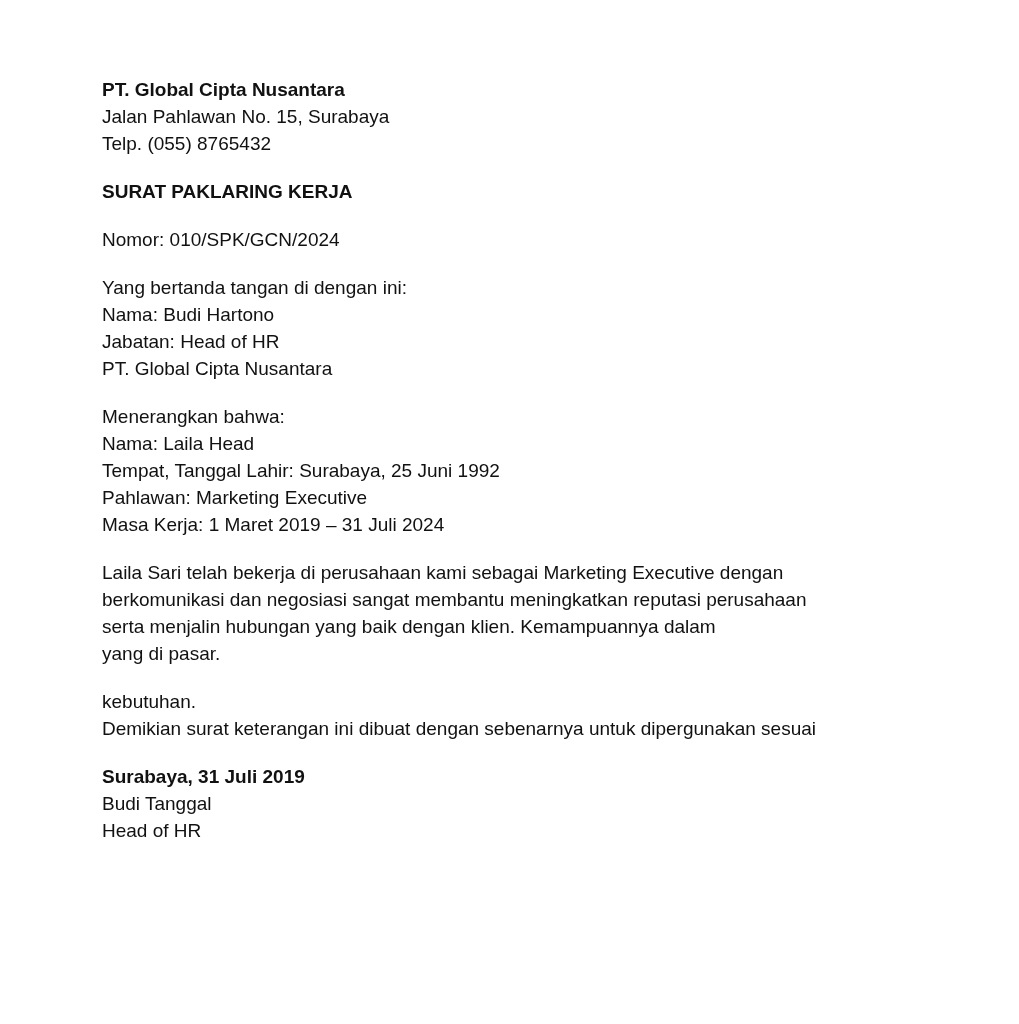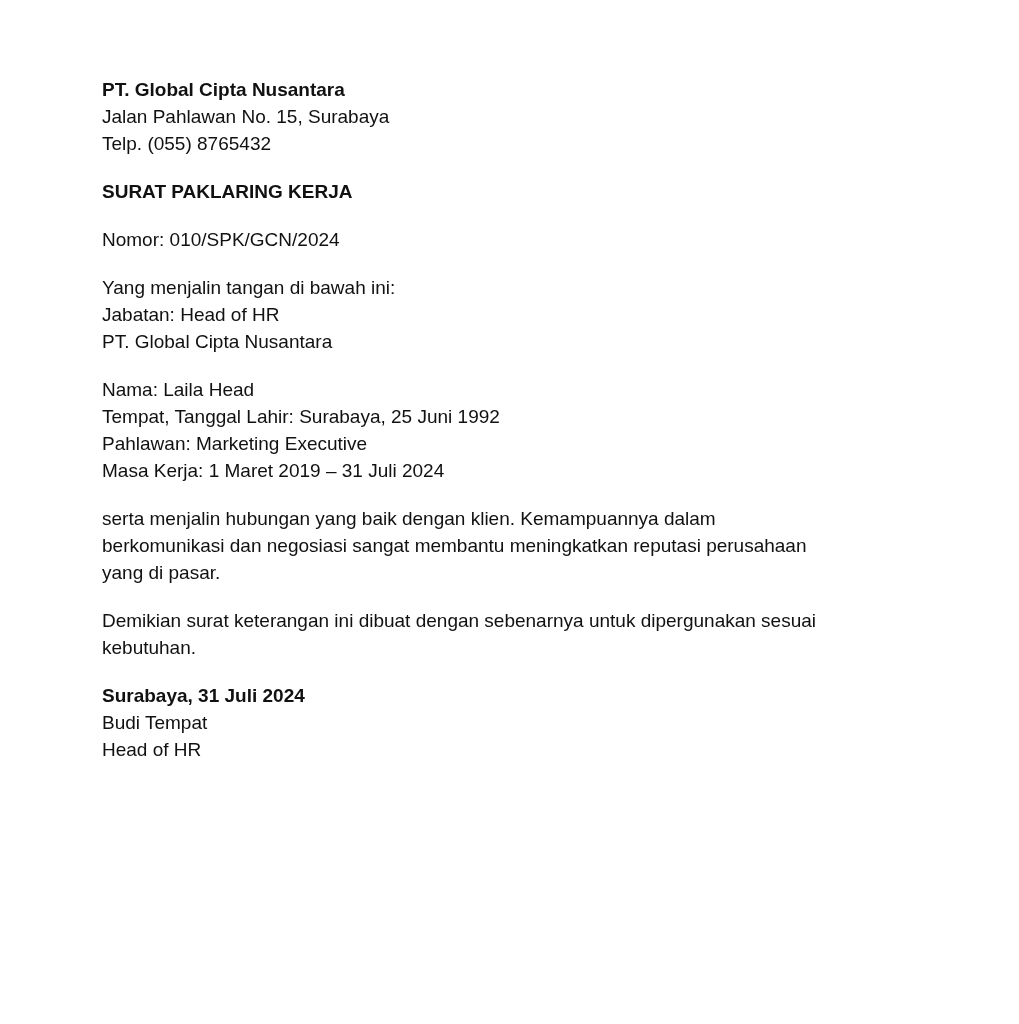--- a/index.html
+++ b/index.html
@@ -54,7 +54,7 @@
   </div>
 
   <div class="block">
-    <span class="line">Yang menjalin tangan di bawah ini:</span>
+    <span class="line">Yang bertanda tangan di dengan ini:</span>
     <span class="line">Jabatan: Head of HR</span>
     <span class="line">PT. Global Cipta Nusantara</span>
   </div>

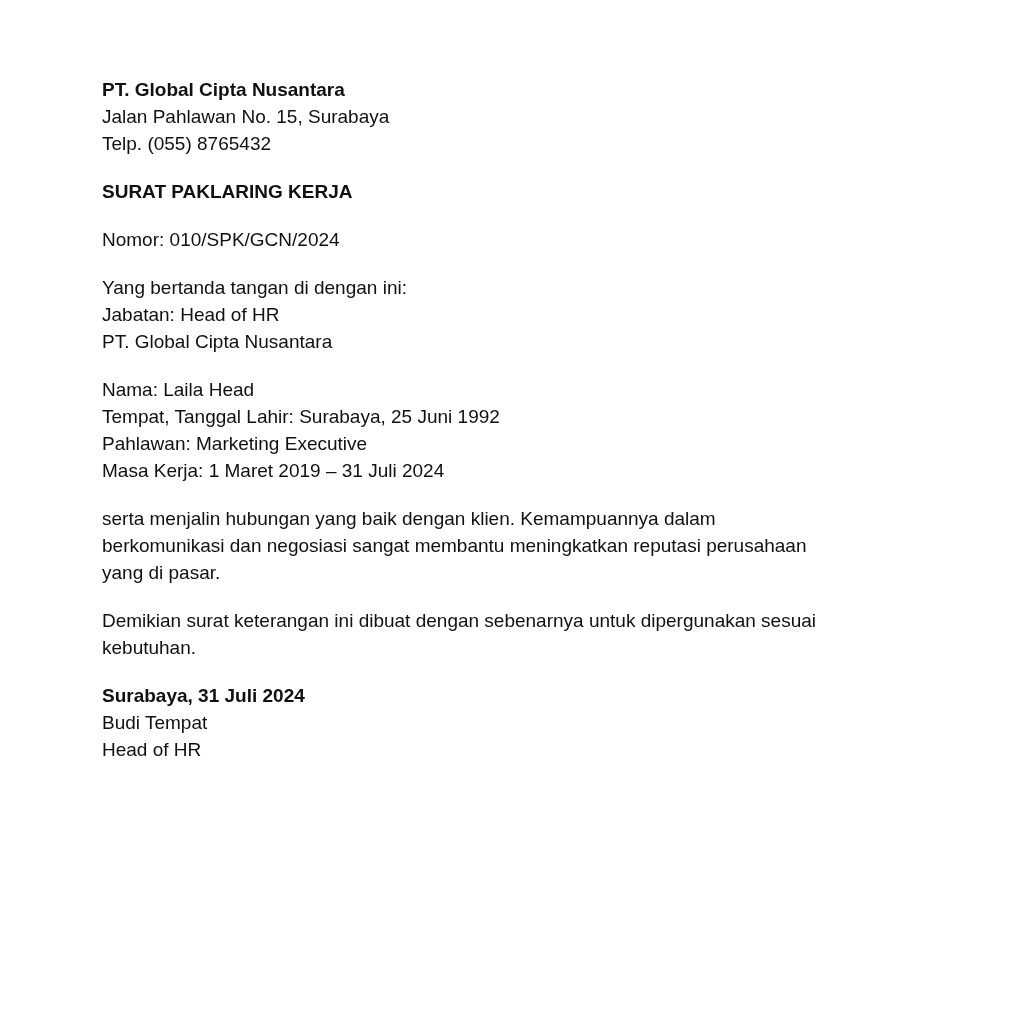--- a/index.html
+++ b/index.html
@@ -55,6 +55,7 @@
 
   <div class="block">
     <span class="line">Yang bertanda tangan di dengan ini:</span>
+    <span class="line">Nama: Budi Hartono</span>
     <span class="line">Jabatan: Head of HR</span>
     <span class="line">PT. Global Cipta Nusantara</span>
   </div>

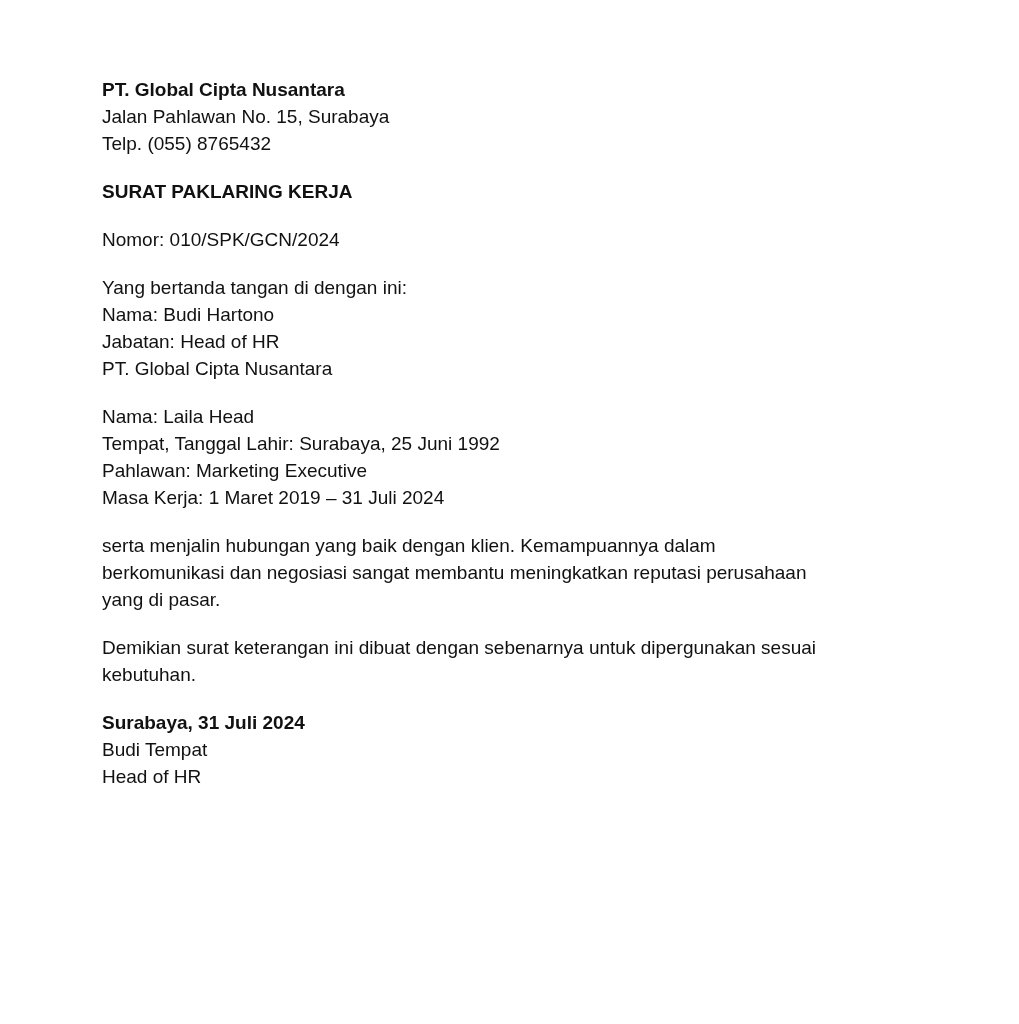--- a/index.html
+++ b/index.html
@@ -61,6 +61,7 @@
   </div>
 
   <div class="block">
+    <span class="line">Menerangkan bahwa:</span>
     <span class="line">Nama: Laila Head</span>
     <span class="line">Tempat, Tanggal Lahir: Surabaya, 25 Juni 1992</span>
     <span class="line">Pahlawan: Marketing Executive</span>

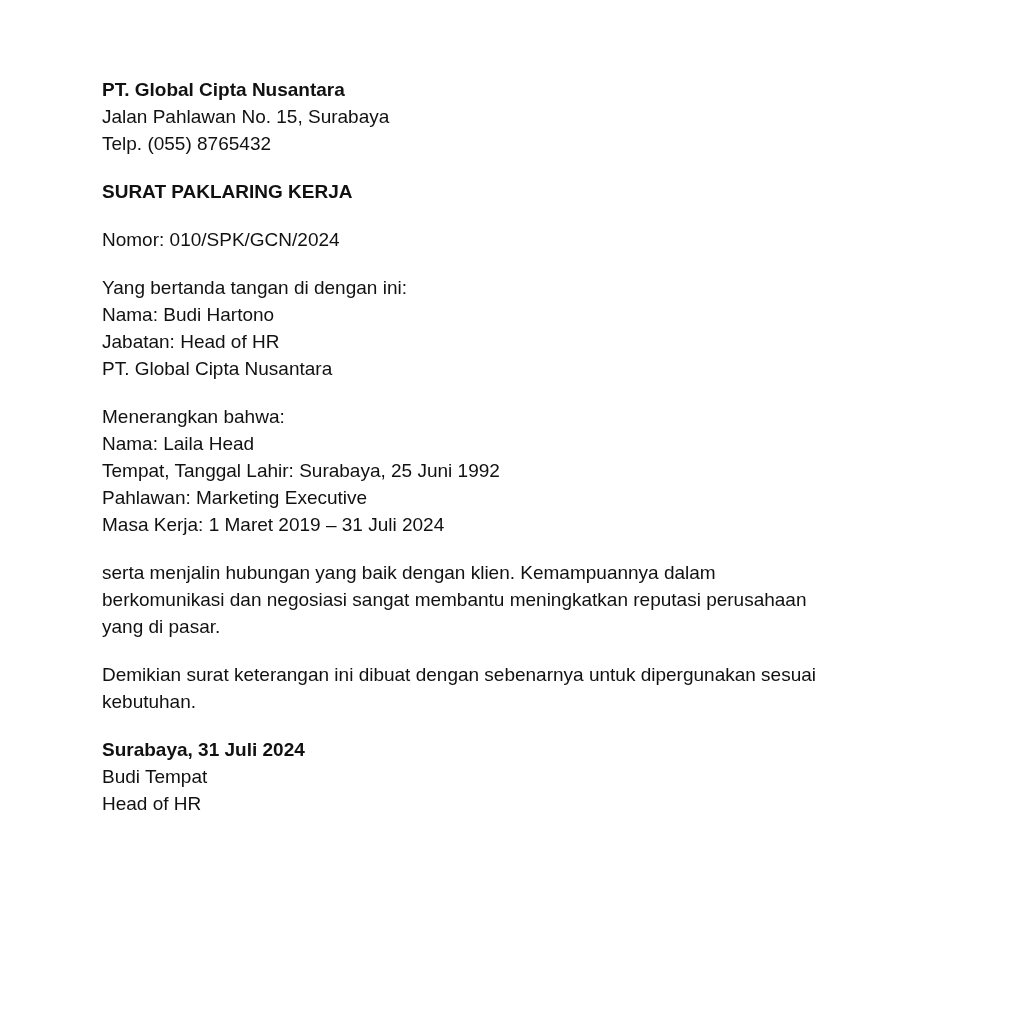--- a/index.html
+++ b/index.html
@@ -69,6 +69,7 @@
   </div>
 
   <div class="block">
+    <span class="line">Laila Sari telah bekerja di perusahaan kami sebagai Marketing Executive dengan</span>
     <span class="line">serta menjalin hubungan yang baik dengan klien. Kemampuannya dalam</span>
     <span class="line">berkomunikasi dan negosiasi sangat membantu meningkatkan reputasi perusahaan</span>
     <span class="line">yang di pasar.</span>

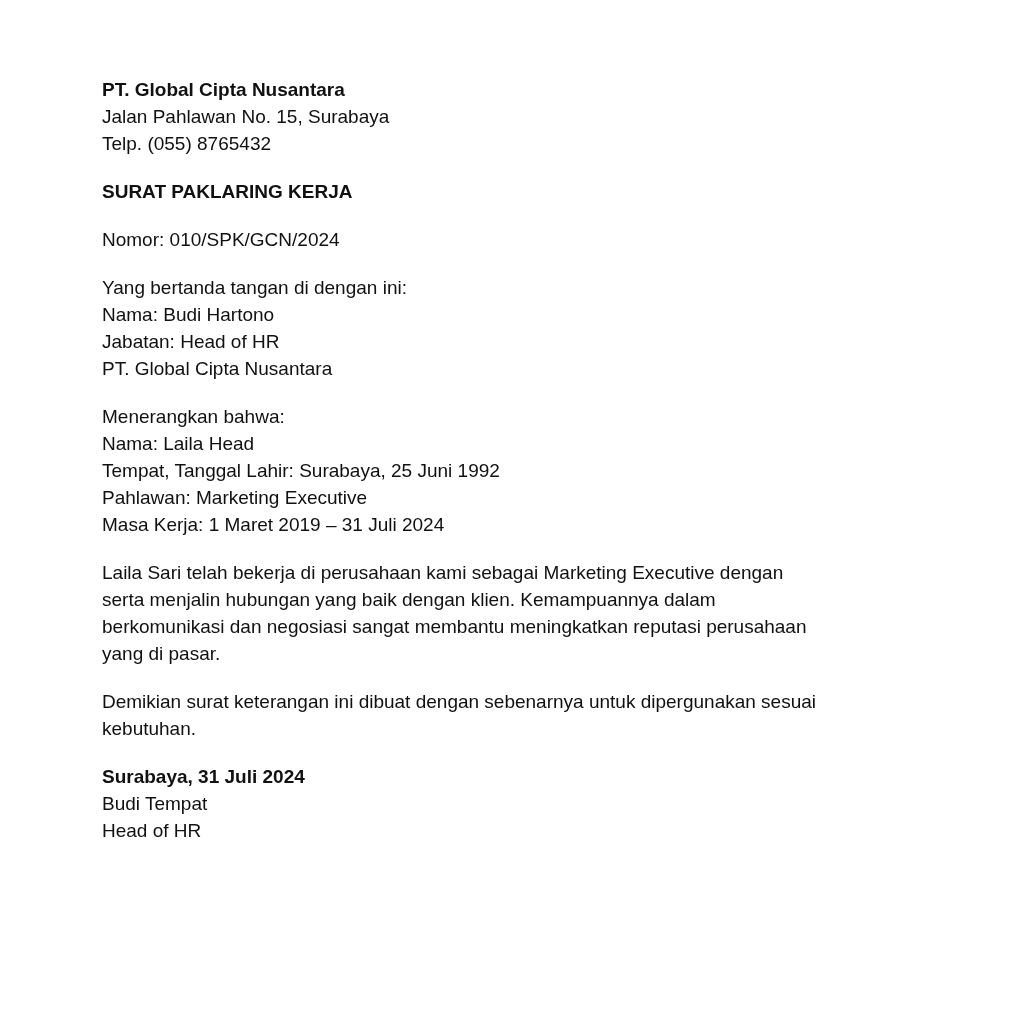--- a/index.html
+++ b/index.html
@@ -70,8 +70,8 @@
 
   <div class="block">
     <span class="line">Laila Sari telah bekerja di perusahaan kami sebagai Marketing Executive dengan</span>
+    <span class="line">berkomunikasi dan negosiasi sangat membantu meningkatkan reputasi perusahaan</span>
     <span class="line">serta menjalin hubungan yang baik dengan klien. Kemampuannya dalam</span>
-    <span class="line">berkomunikasi dan negosiasi sangat membantu meningkatkan reputasi perusahaan</span>
     <span class="line">yang di pasar.</span>
   </div>
 

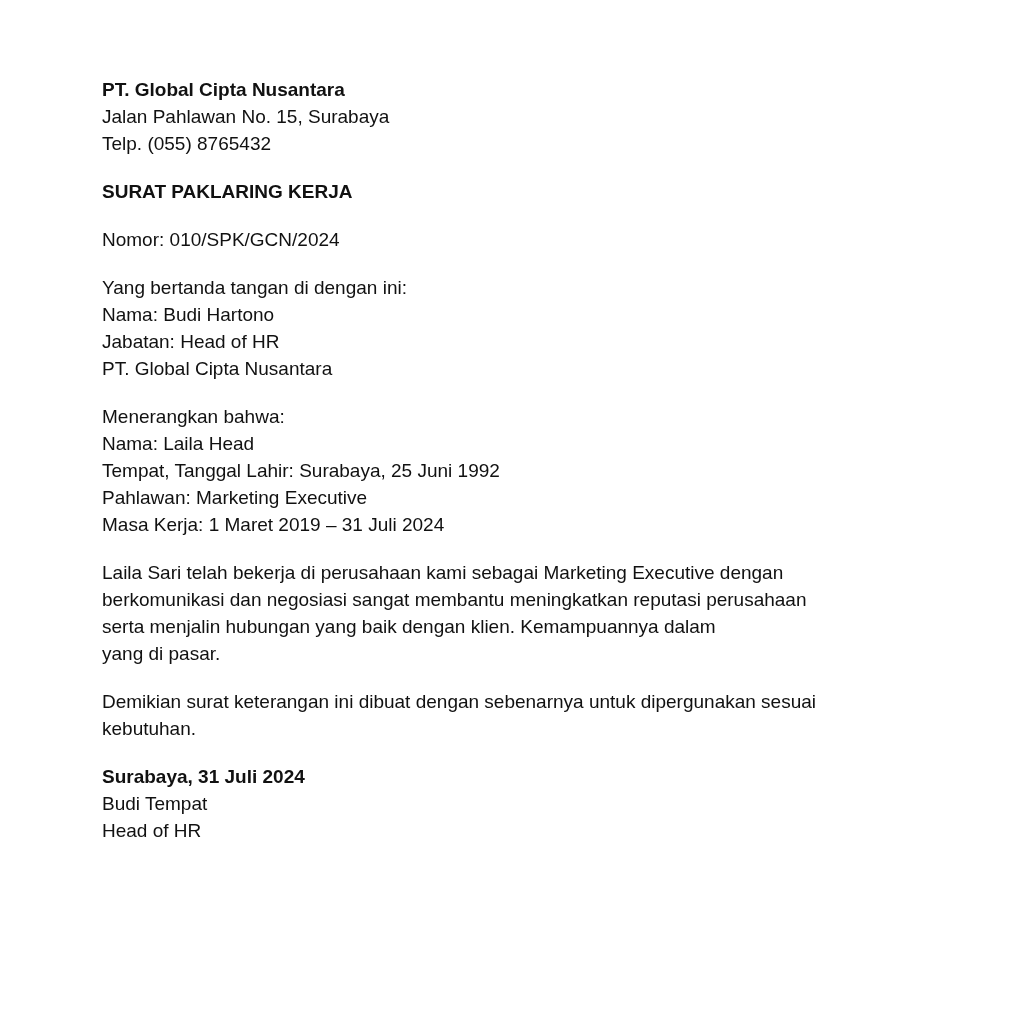--- a/index.html
+++ b/index.html
@@ -76,8 +76,8 @@
   </div>
 
   <div class="block">
+    <span class="line">kebutuhan.</span>
     <span class="line">Demikian surat keterangan ini dibuat dengan sebenarnya untuk dipergunakan sesuai</span>
-    <span class="line">kebutuhan.</span>
   </div>
 
   <div class="block">

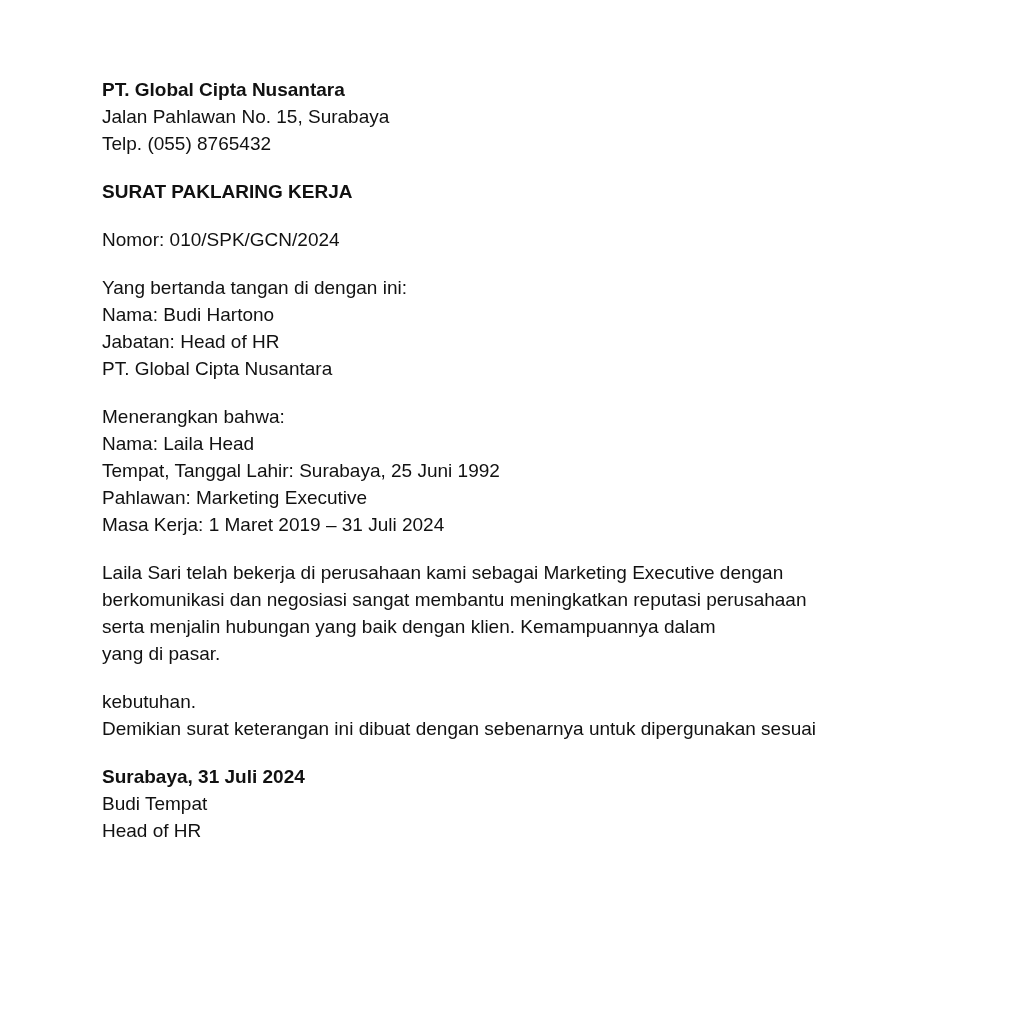--- a/index.html
+++ b/index.html
@@ -81,7 +81,7 @@
   </div>
 
   <div class="block">
-    <span class="line bold">Surabaya, 31 Juli 2024</span>
+    <span class="line bold">Surabaya, 31 Juli 2019</span>
     <span class="line">Budi Tempat</span>
     <span class="line">Head of HR</span>
   </div>

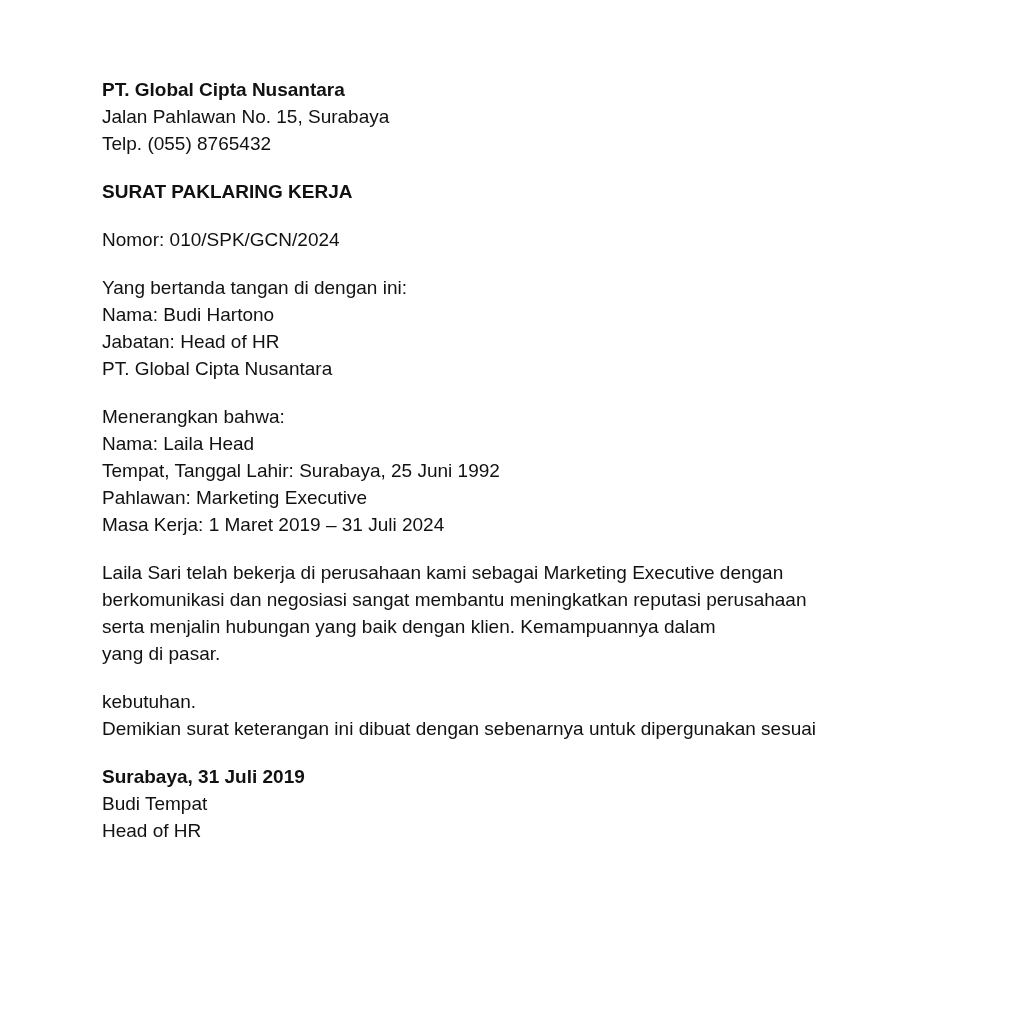--- a/index.html
+++ b/index.html
@@ -82,7 +82,7 @@
 
   <div class="block">
     <span class="line bold">Surabaya, 31 Juli 2019</span>
-    <span class="line">Budi Tempat</span>
+    <span class="line">Budi Tanggal</span>
     <span class="line">Head of HR</span>
   </div>
 

